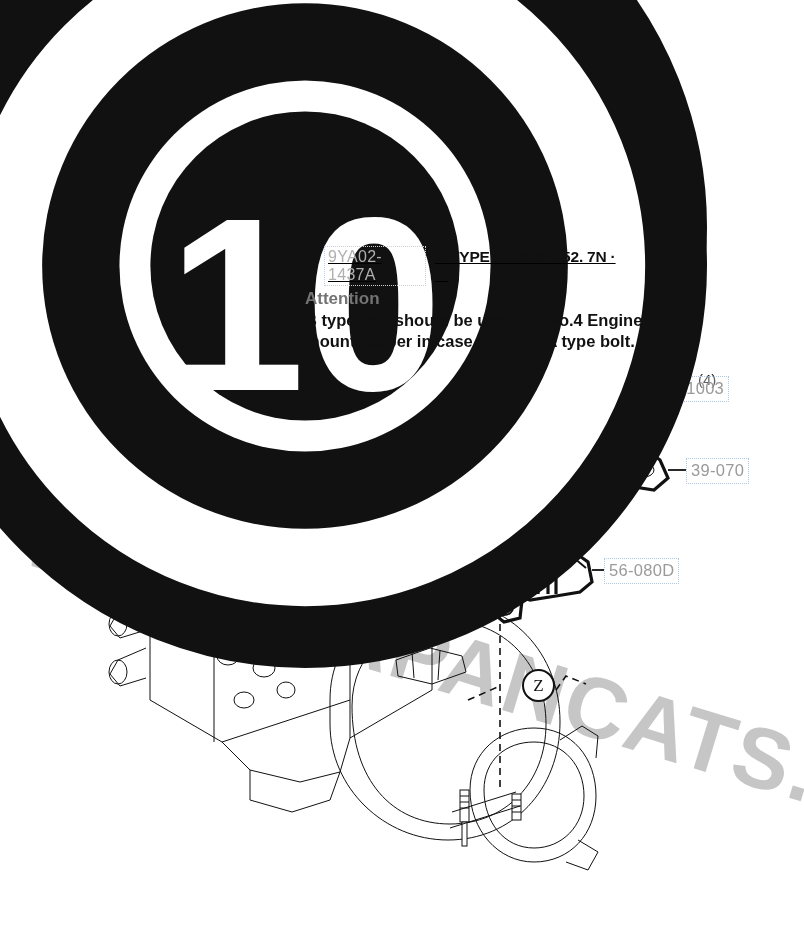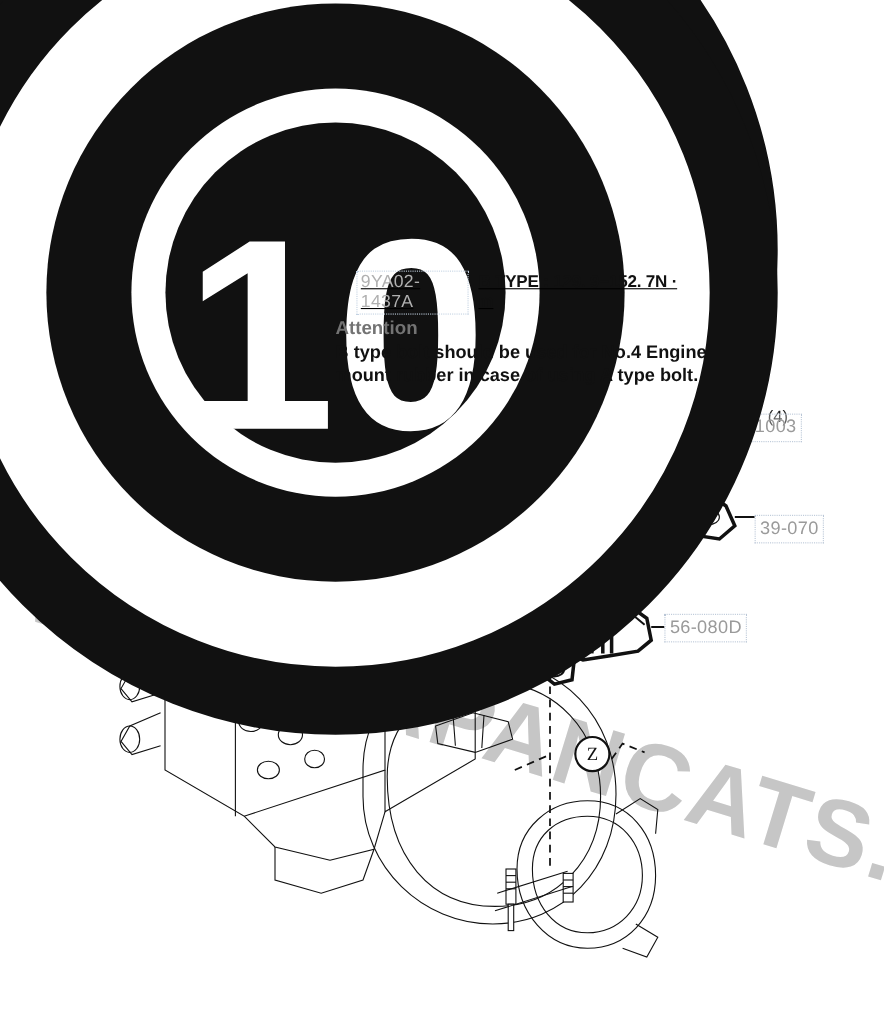--- a/index.html
+++ b/index.html
@@ -376,7 +376,7 @@
   <div class="qty" style="left:478px;top:446px;">(3)</div>
   <div class="lbl" style="left:393px;top:457px;">99940-1211G</div>
 
-  <div class="lbl" style="left:686px;top:468px;">39-070</div>
+  <div class="lbl" style="left:686px;top:458px;">39-070</div>
 
   <div class="lbl" style="left:604px;top:558px;">56-080D</div>
 

